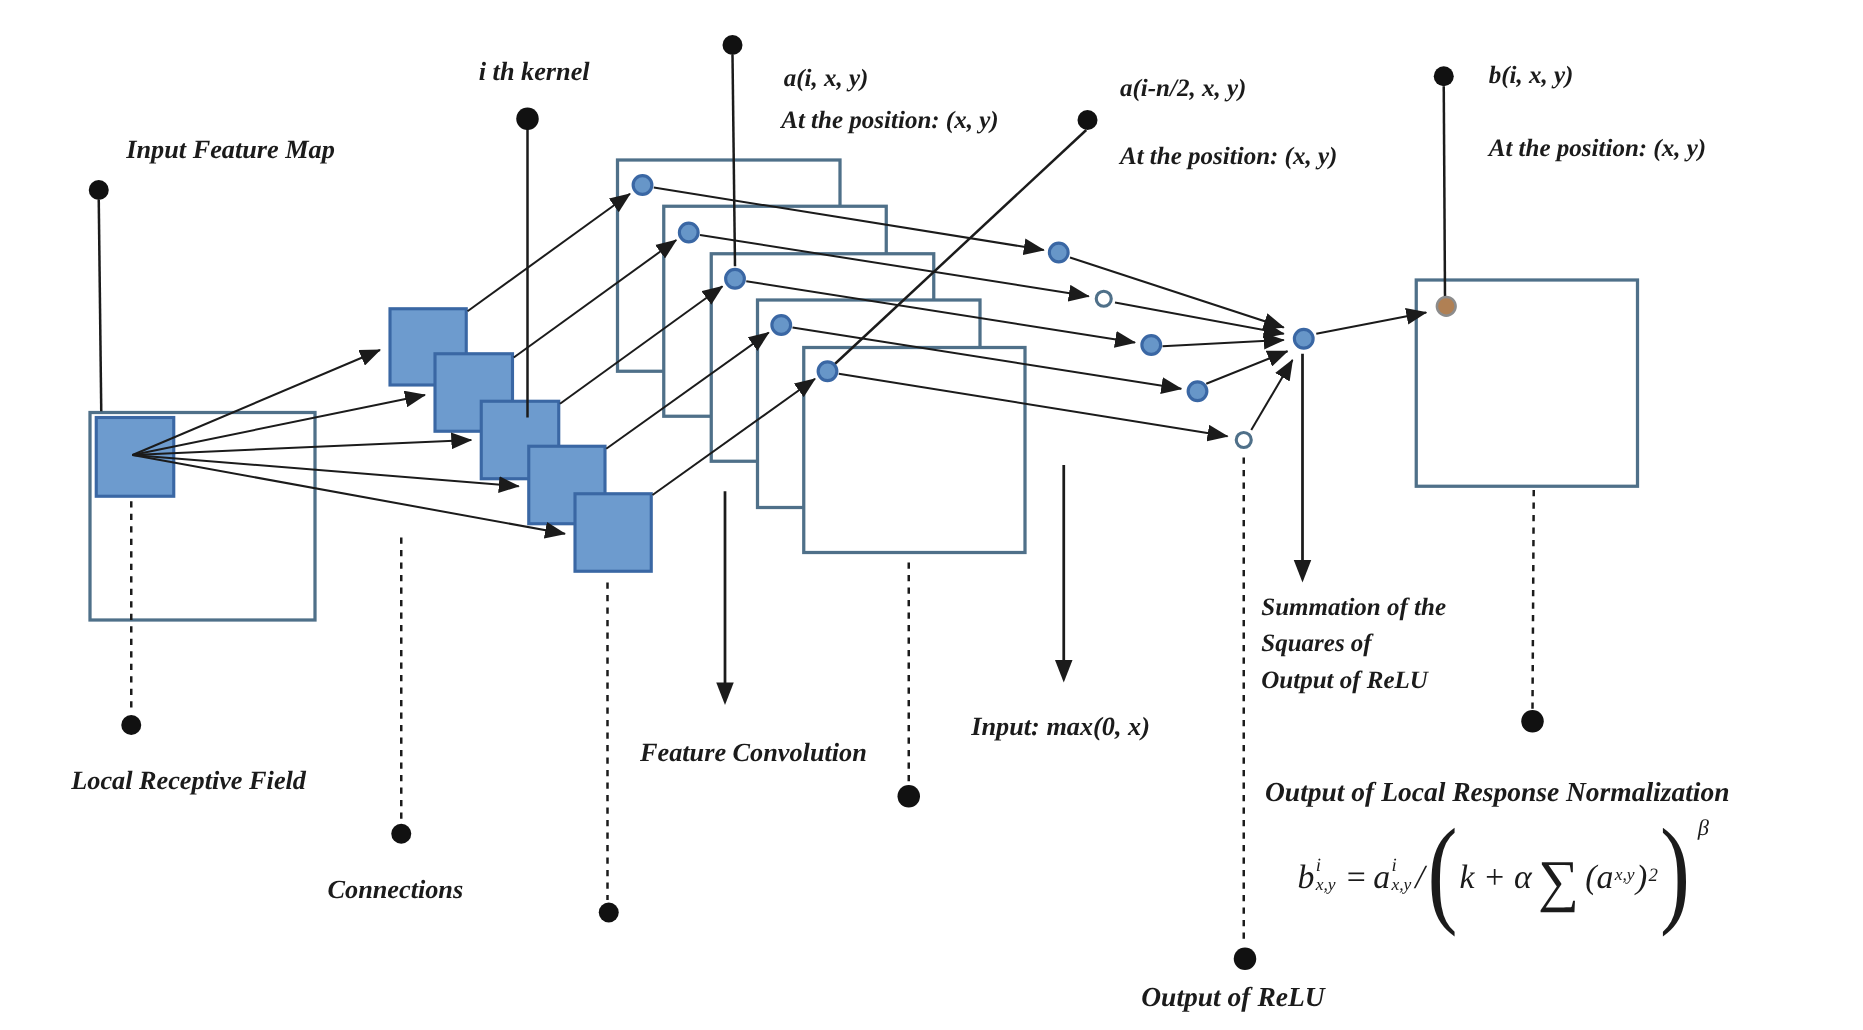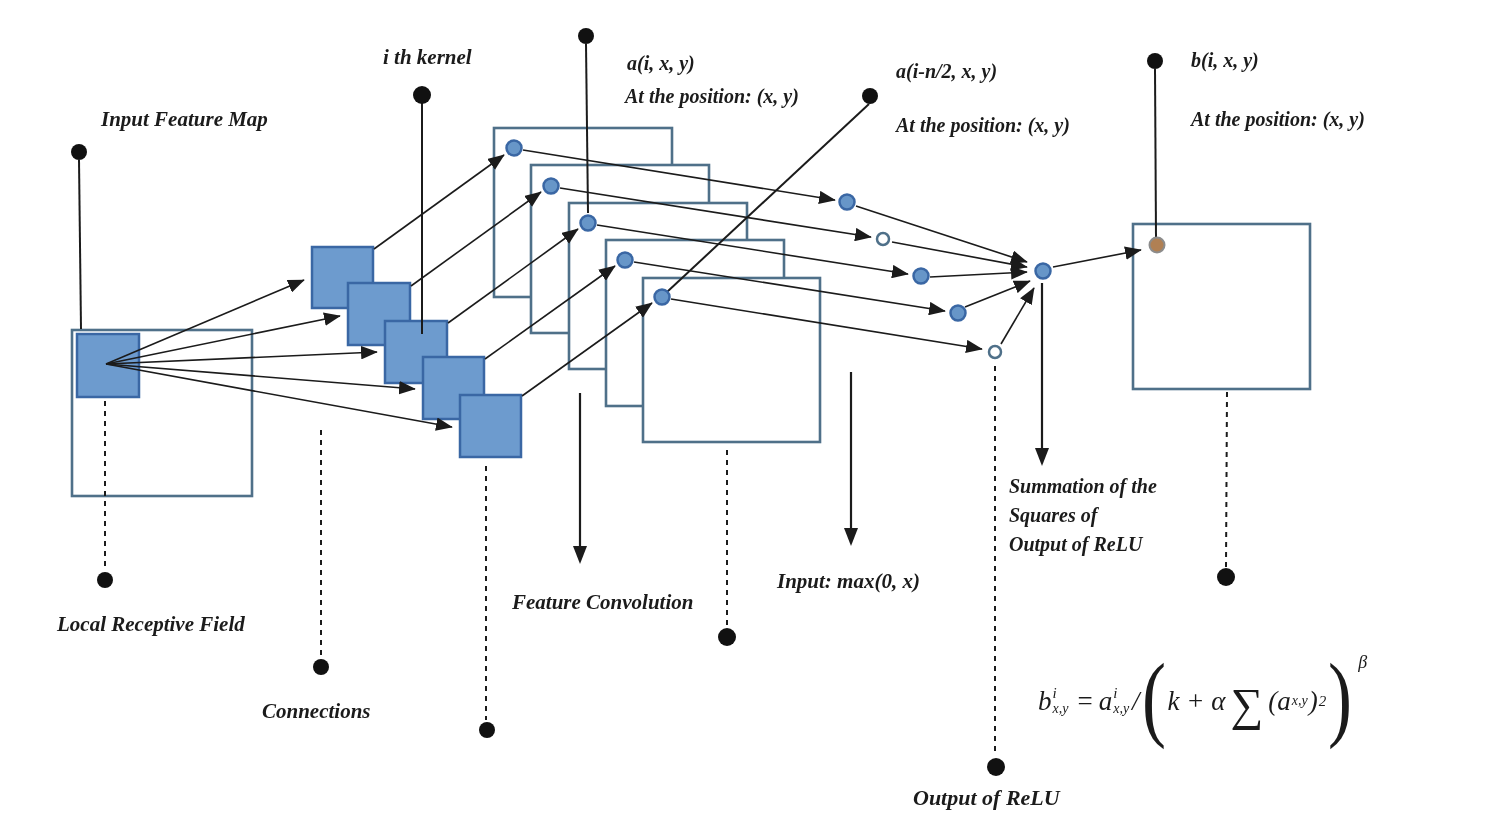--- a/index.html
+++ b/index.html
@@ -210,6 +210,7 @@
   <div class="lbl multiline" style="left:1009px;top:472px;">Summation of the
 Squares of
 Output of ReLU</div>
+  <div class="lbl big" style="left:1012px;top:621px;">Output of Local Response Normalization</div>
   <div class="lbl big" style="left:913px;top:785px;">Output of ReLU</div>
 
   <div class="formula">

